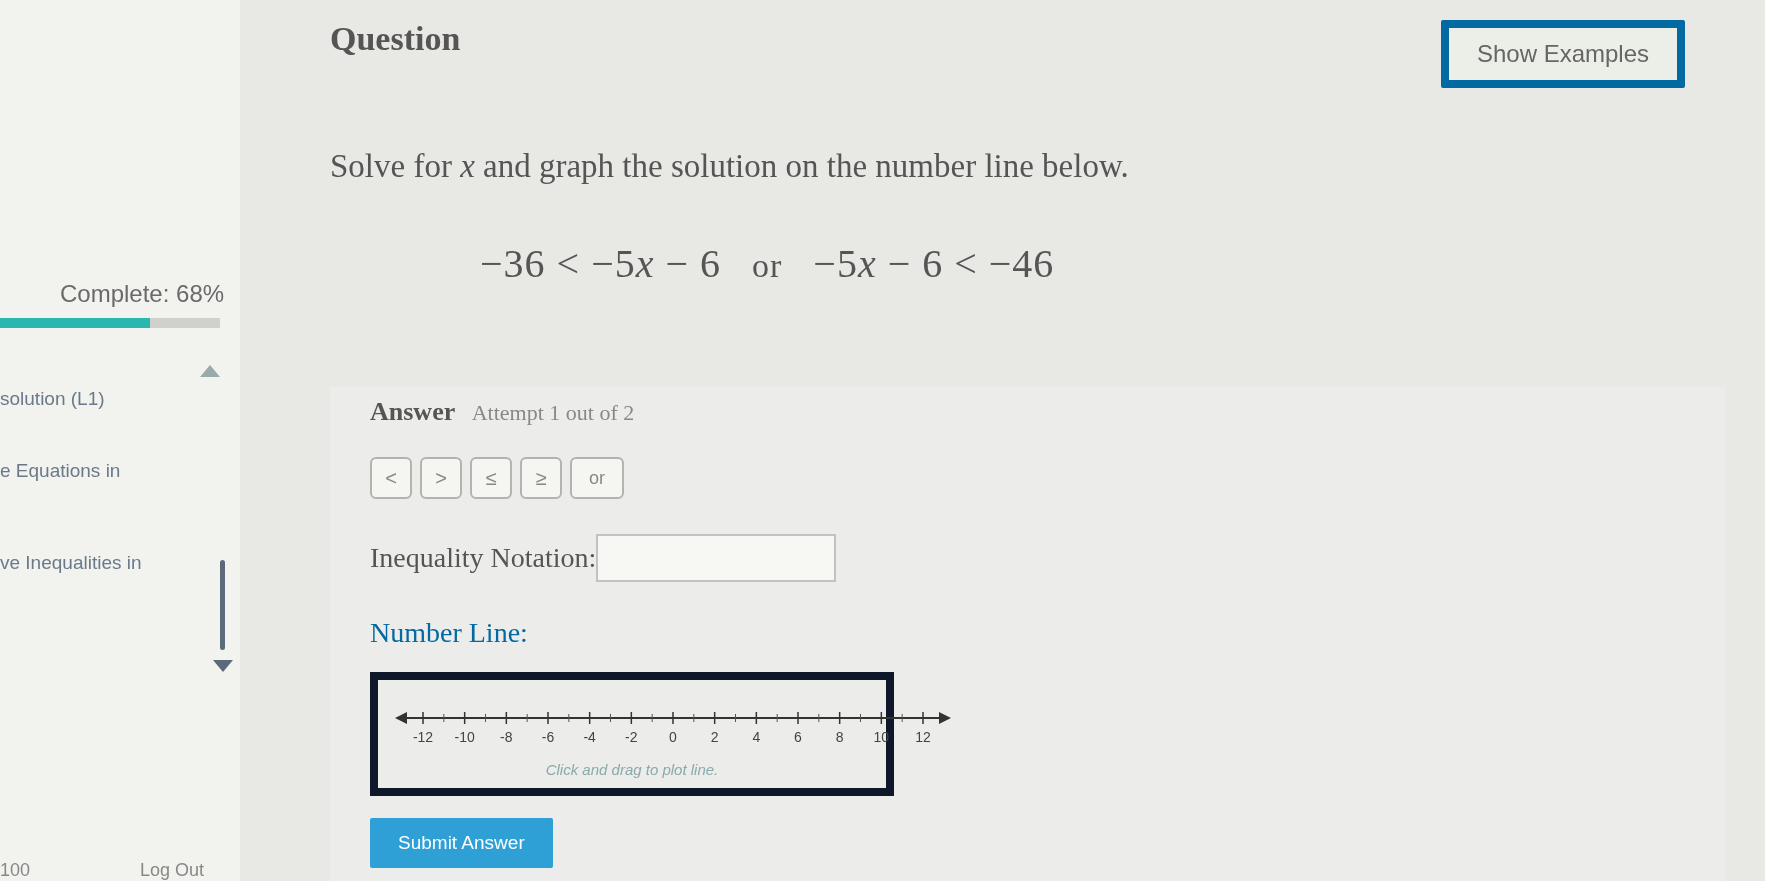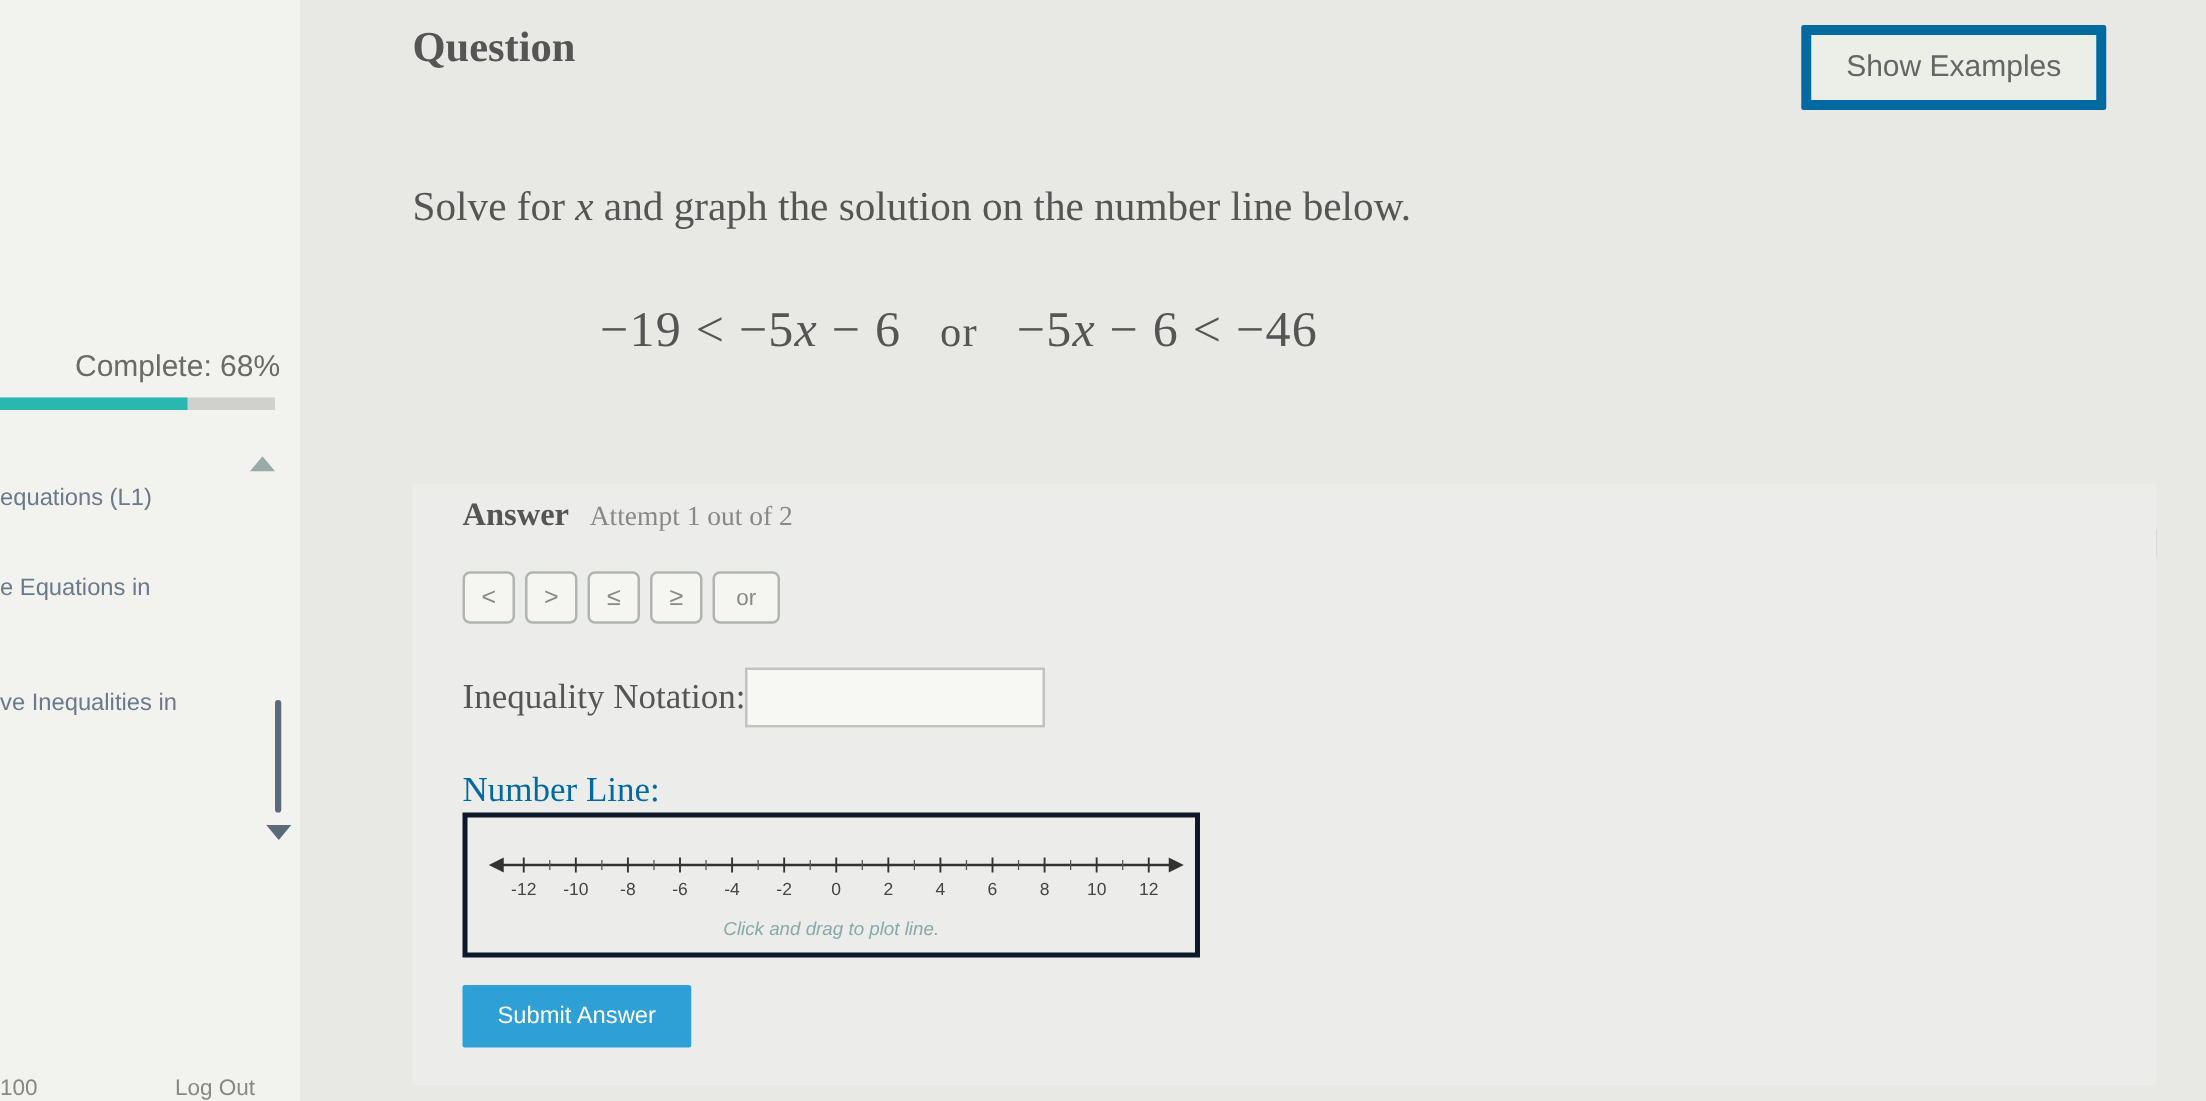--- a/index.html
+++ b/index.html
@@ -271,7 +271,7 @@
   </div>
 
   <div class="math-line">
-    <span>−19</span>
+    <span>−36</span>
     <span>&lt;</span>
     −5<span class="x">x</span> − 6
     <span class="or">or</span>

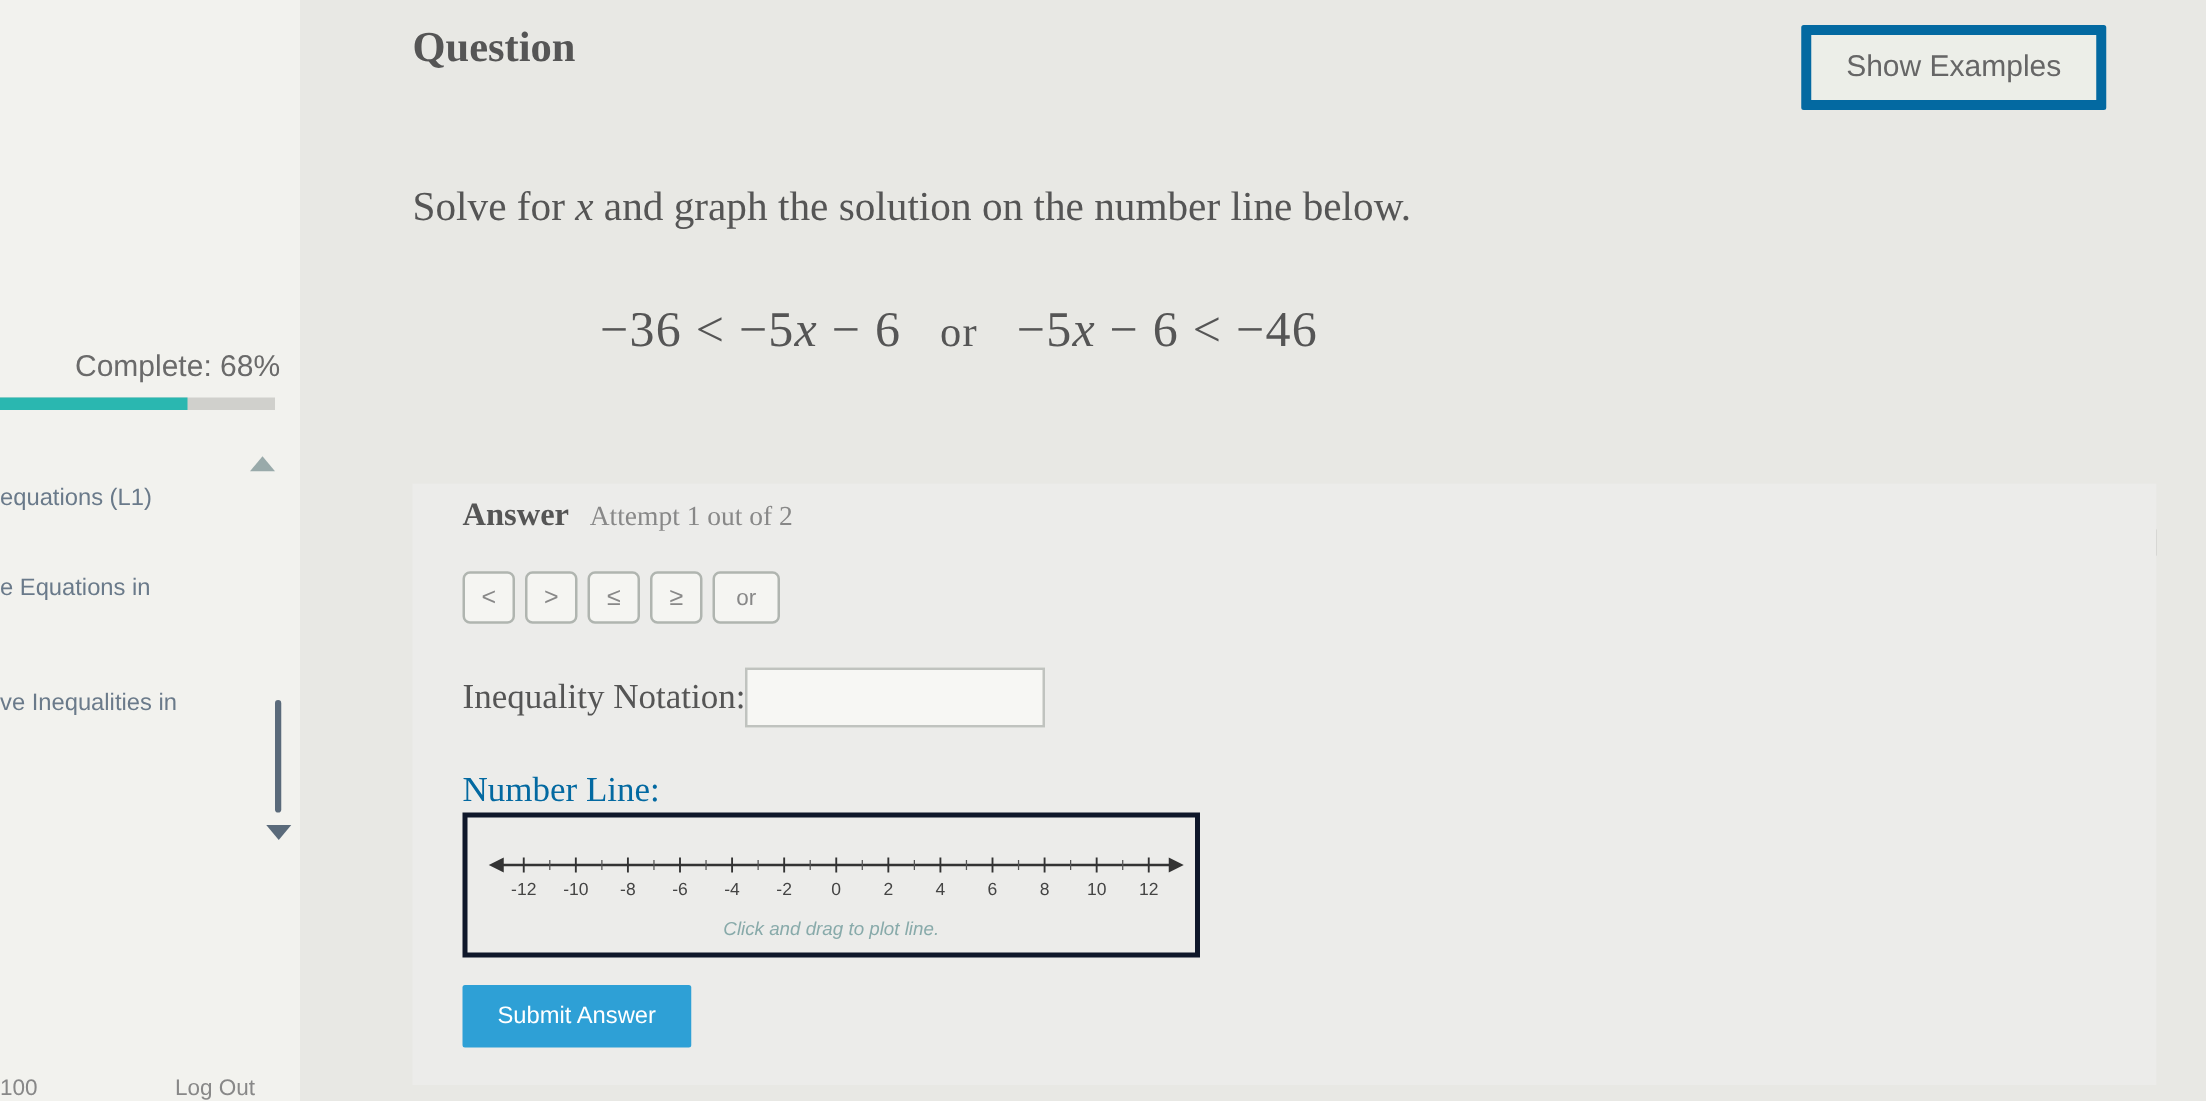--- a/index.html
+++ b/index.html
@@ -249,7 +249,7 @@
 
   <div class="tri-up"></div>
 
-  <div class="sidebar-item" style="margin-top:50px;">equations (L1)</div>
+  <div class="sidebar-item" style="margin-top:50px;">solution (L1)</div>
   <div class="sidebar-item">e Equations in</div>
   <div class="sidebar-item" style="margin-top:50px;">ve Inequalities in</div>
 

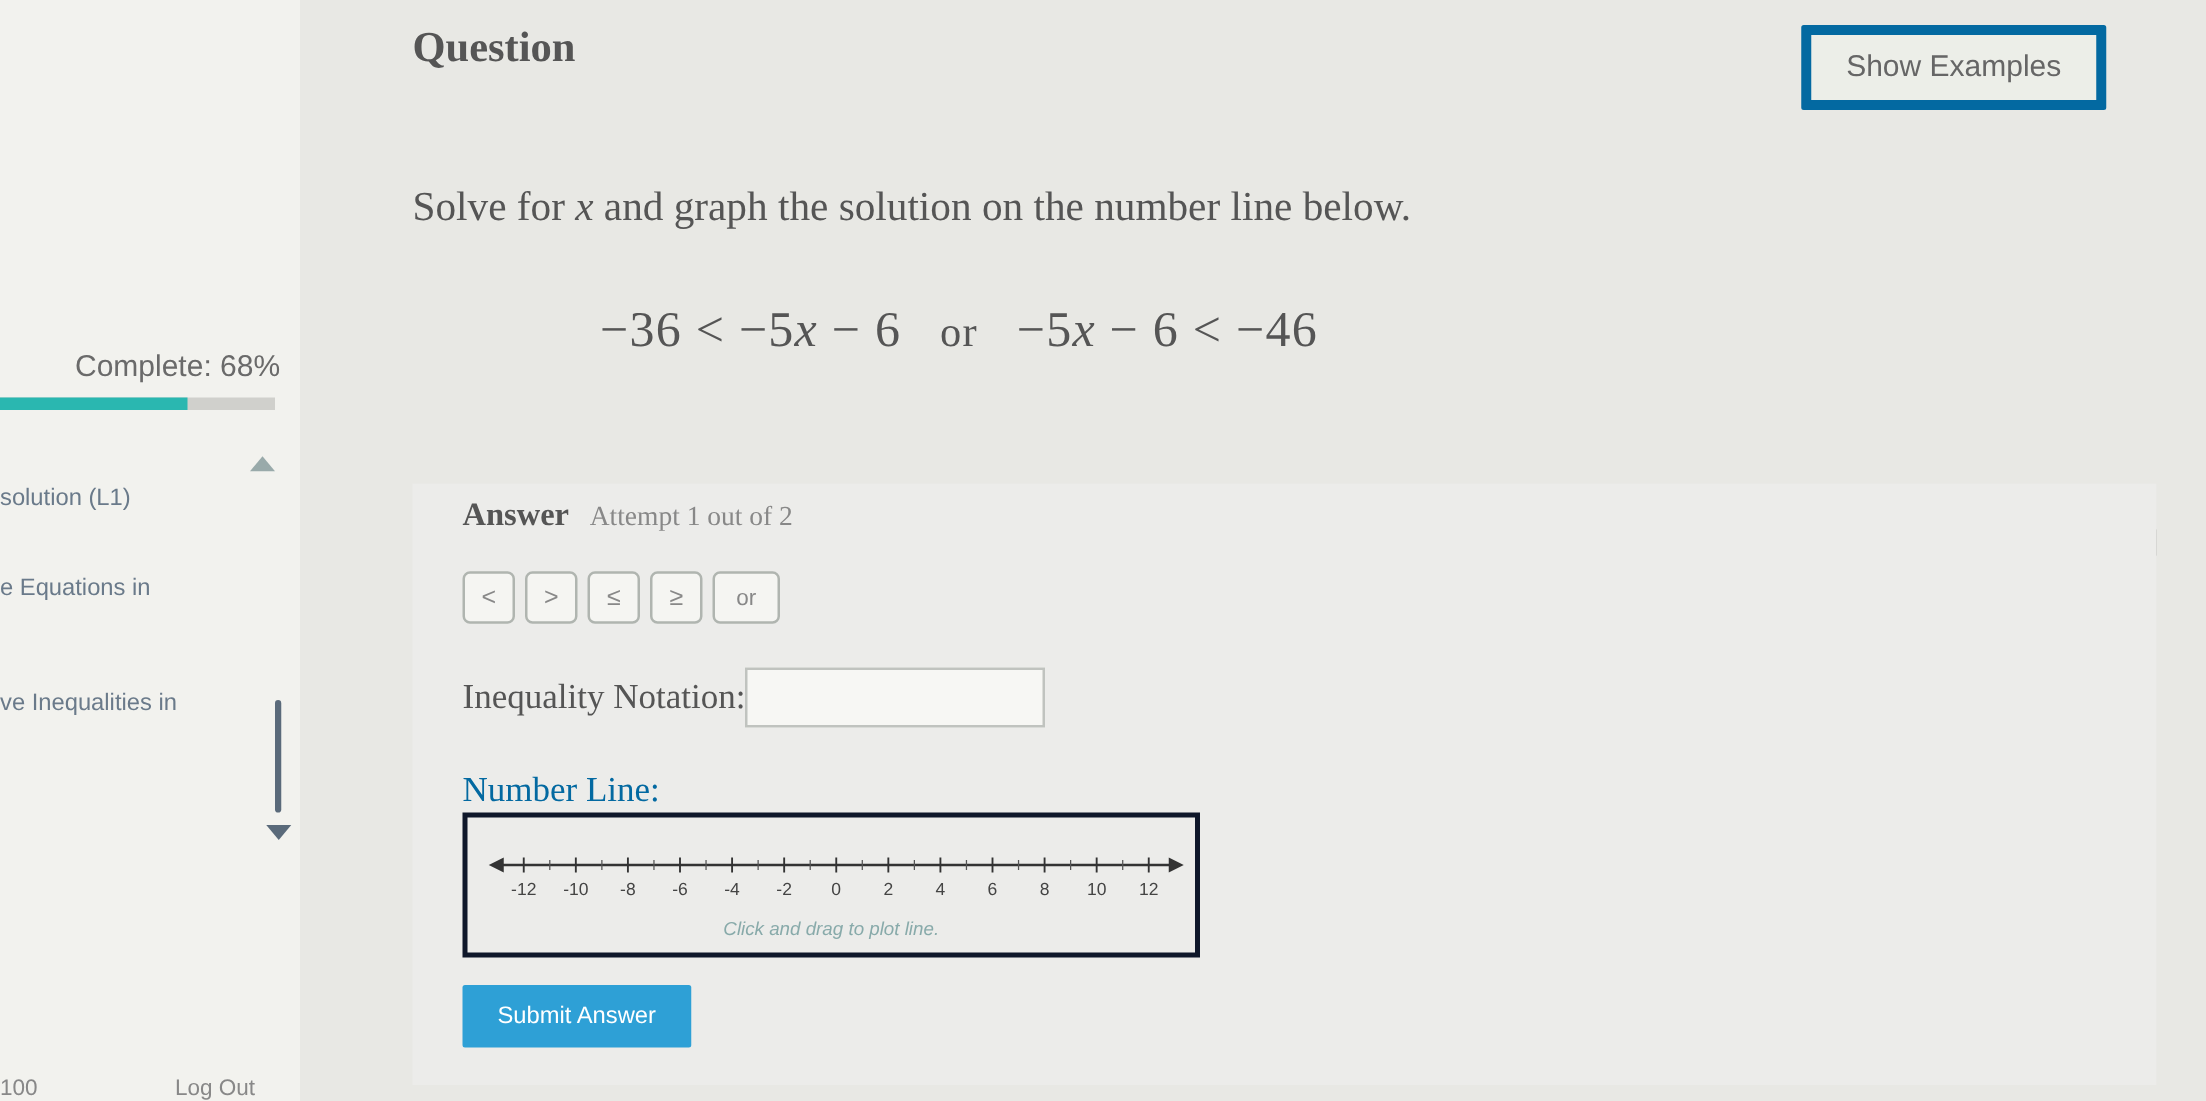--- a/index.html
+++ b/index.html
@@ -189,9 +189,9 @@
       margin-top: 35px;
     }
     .nl-box {
-      margin-top: 1px;
-      width: 590px;
-      border: 4px solid #0f172a;
+      margin-top: 23px;
+      width: 524px;
+      border: 8px solid #0f172a;
       background: #ececea;
       padding: 20px 15px 10px 15px;
       position: relative;

